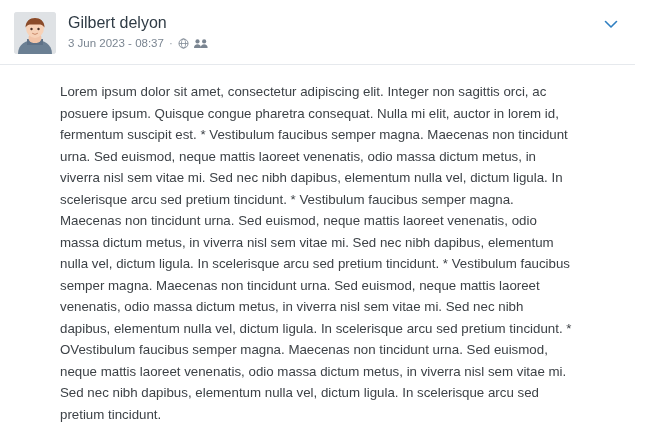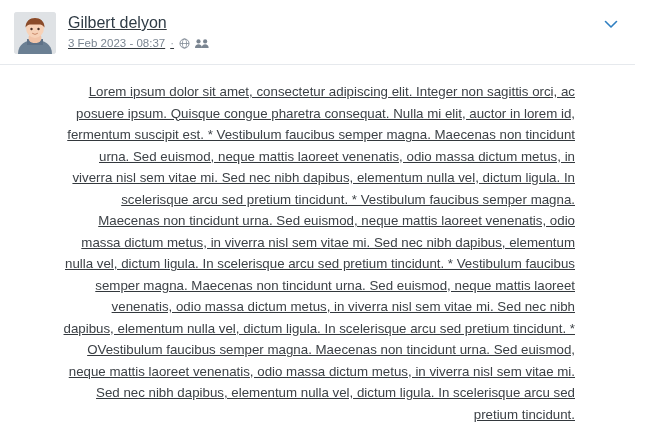--- a/index.html
+++ b/index.html
@@ -22,7 +22,6 @@
     height: 436px;
     box-sizing: border-box;
     background: #ffffff;
-    text-decoration: underline;
   }
 
   .post-header {

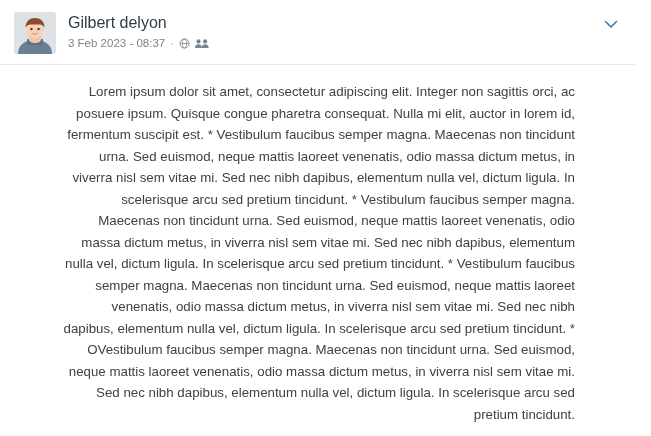--- a/index.html
+++ b/index.html
@@ -131,7 +131,7 @@
     <div class="header-text">
       <div class="author">Gilbert delyon</div>
       <div class="meta">
-        <span>3 Feb 2023 - 08:37</span>
+        <span>3 Jun 2023 - 08:37</span>
         <span class="dot">·</span>
         <span class="icon">
           <svg width="11" height="11" viewBox="0 0 16 16" xmlns="http://www.w3.org/2000/svg">

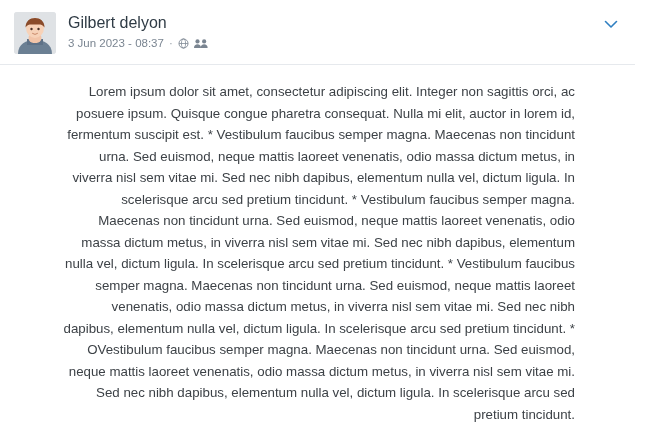--- a/index.html
+++ b/index.html
@@ -88,7 +88,7 @@
     line-height: 21.5px;
     color: #3d4247;
     margin: 0;
-    text-align: right;
+    text-align: left;
   }
 
   .post-actions {

